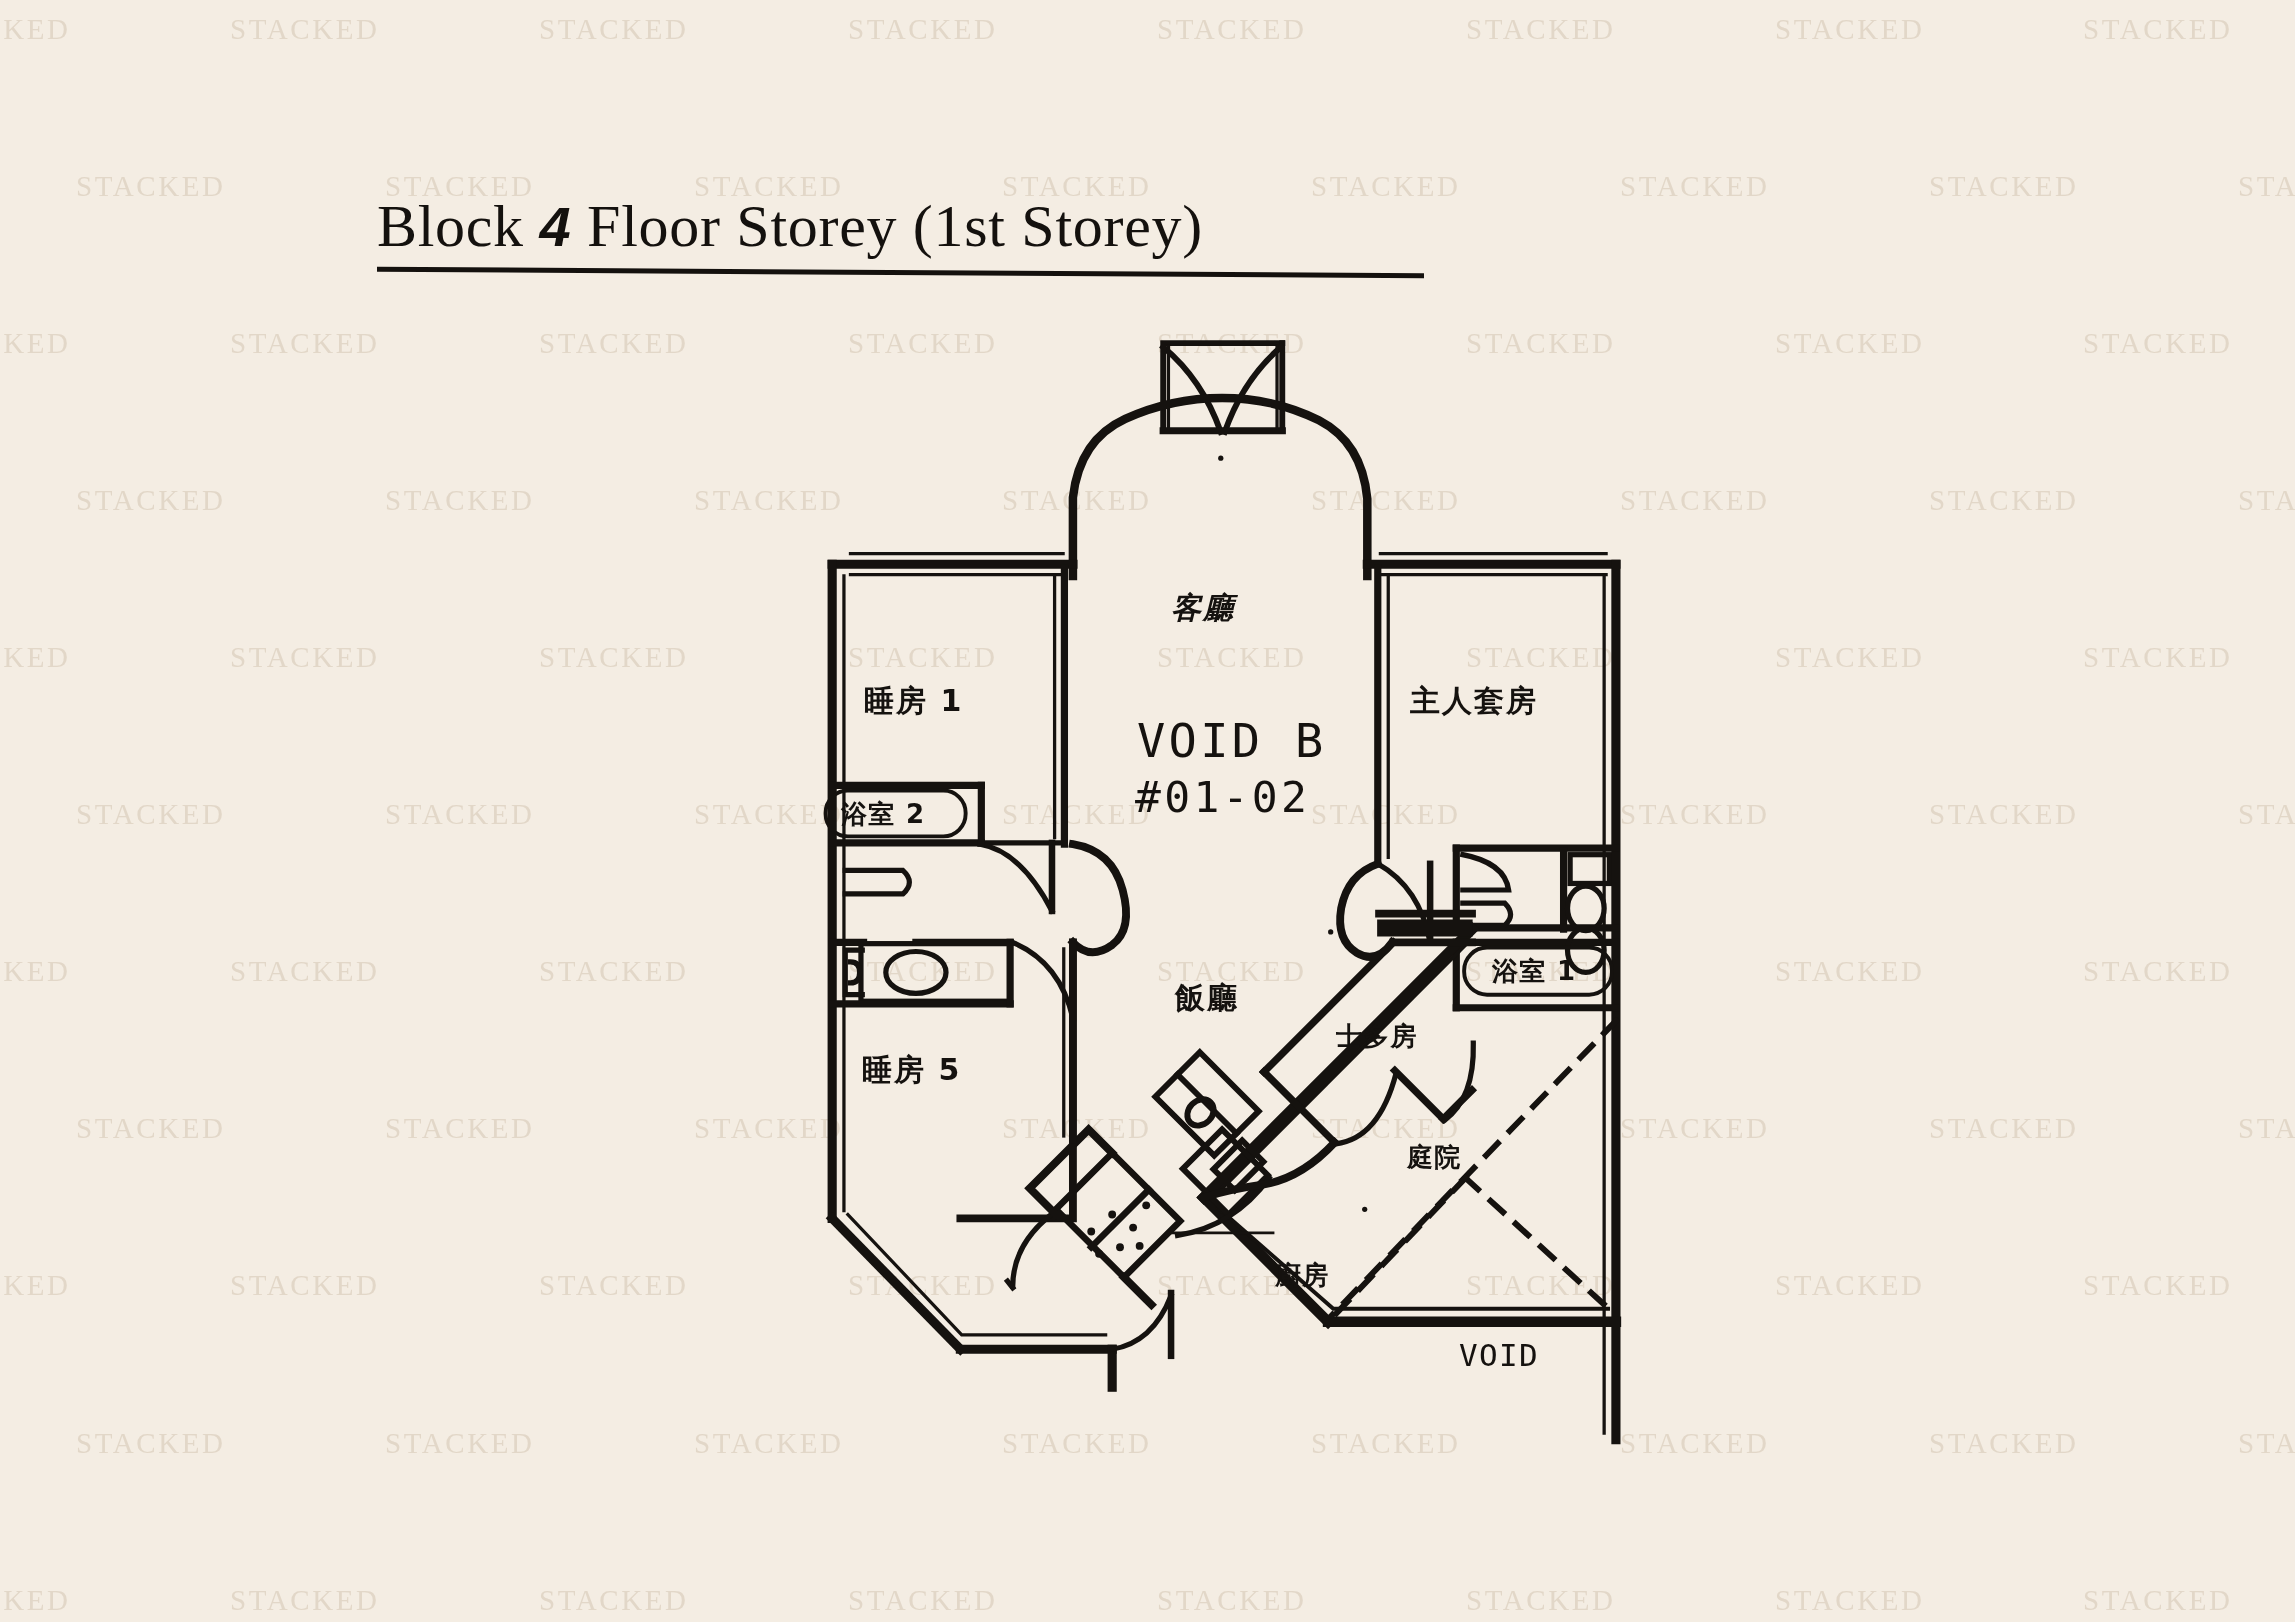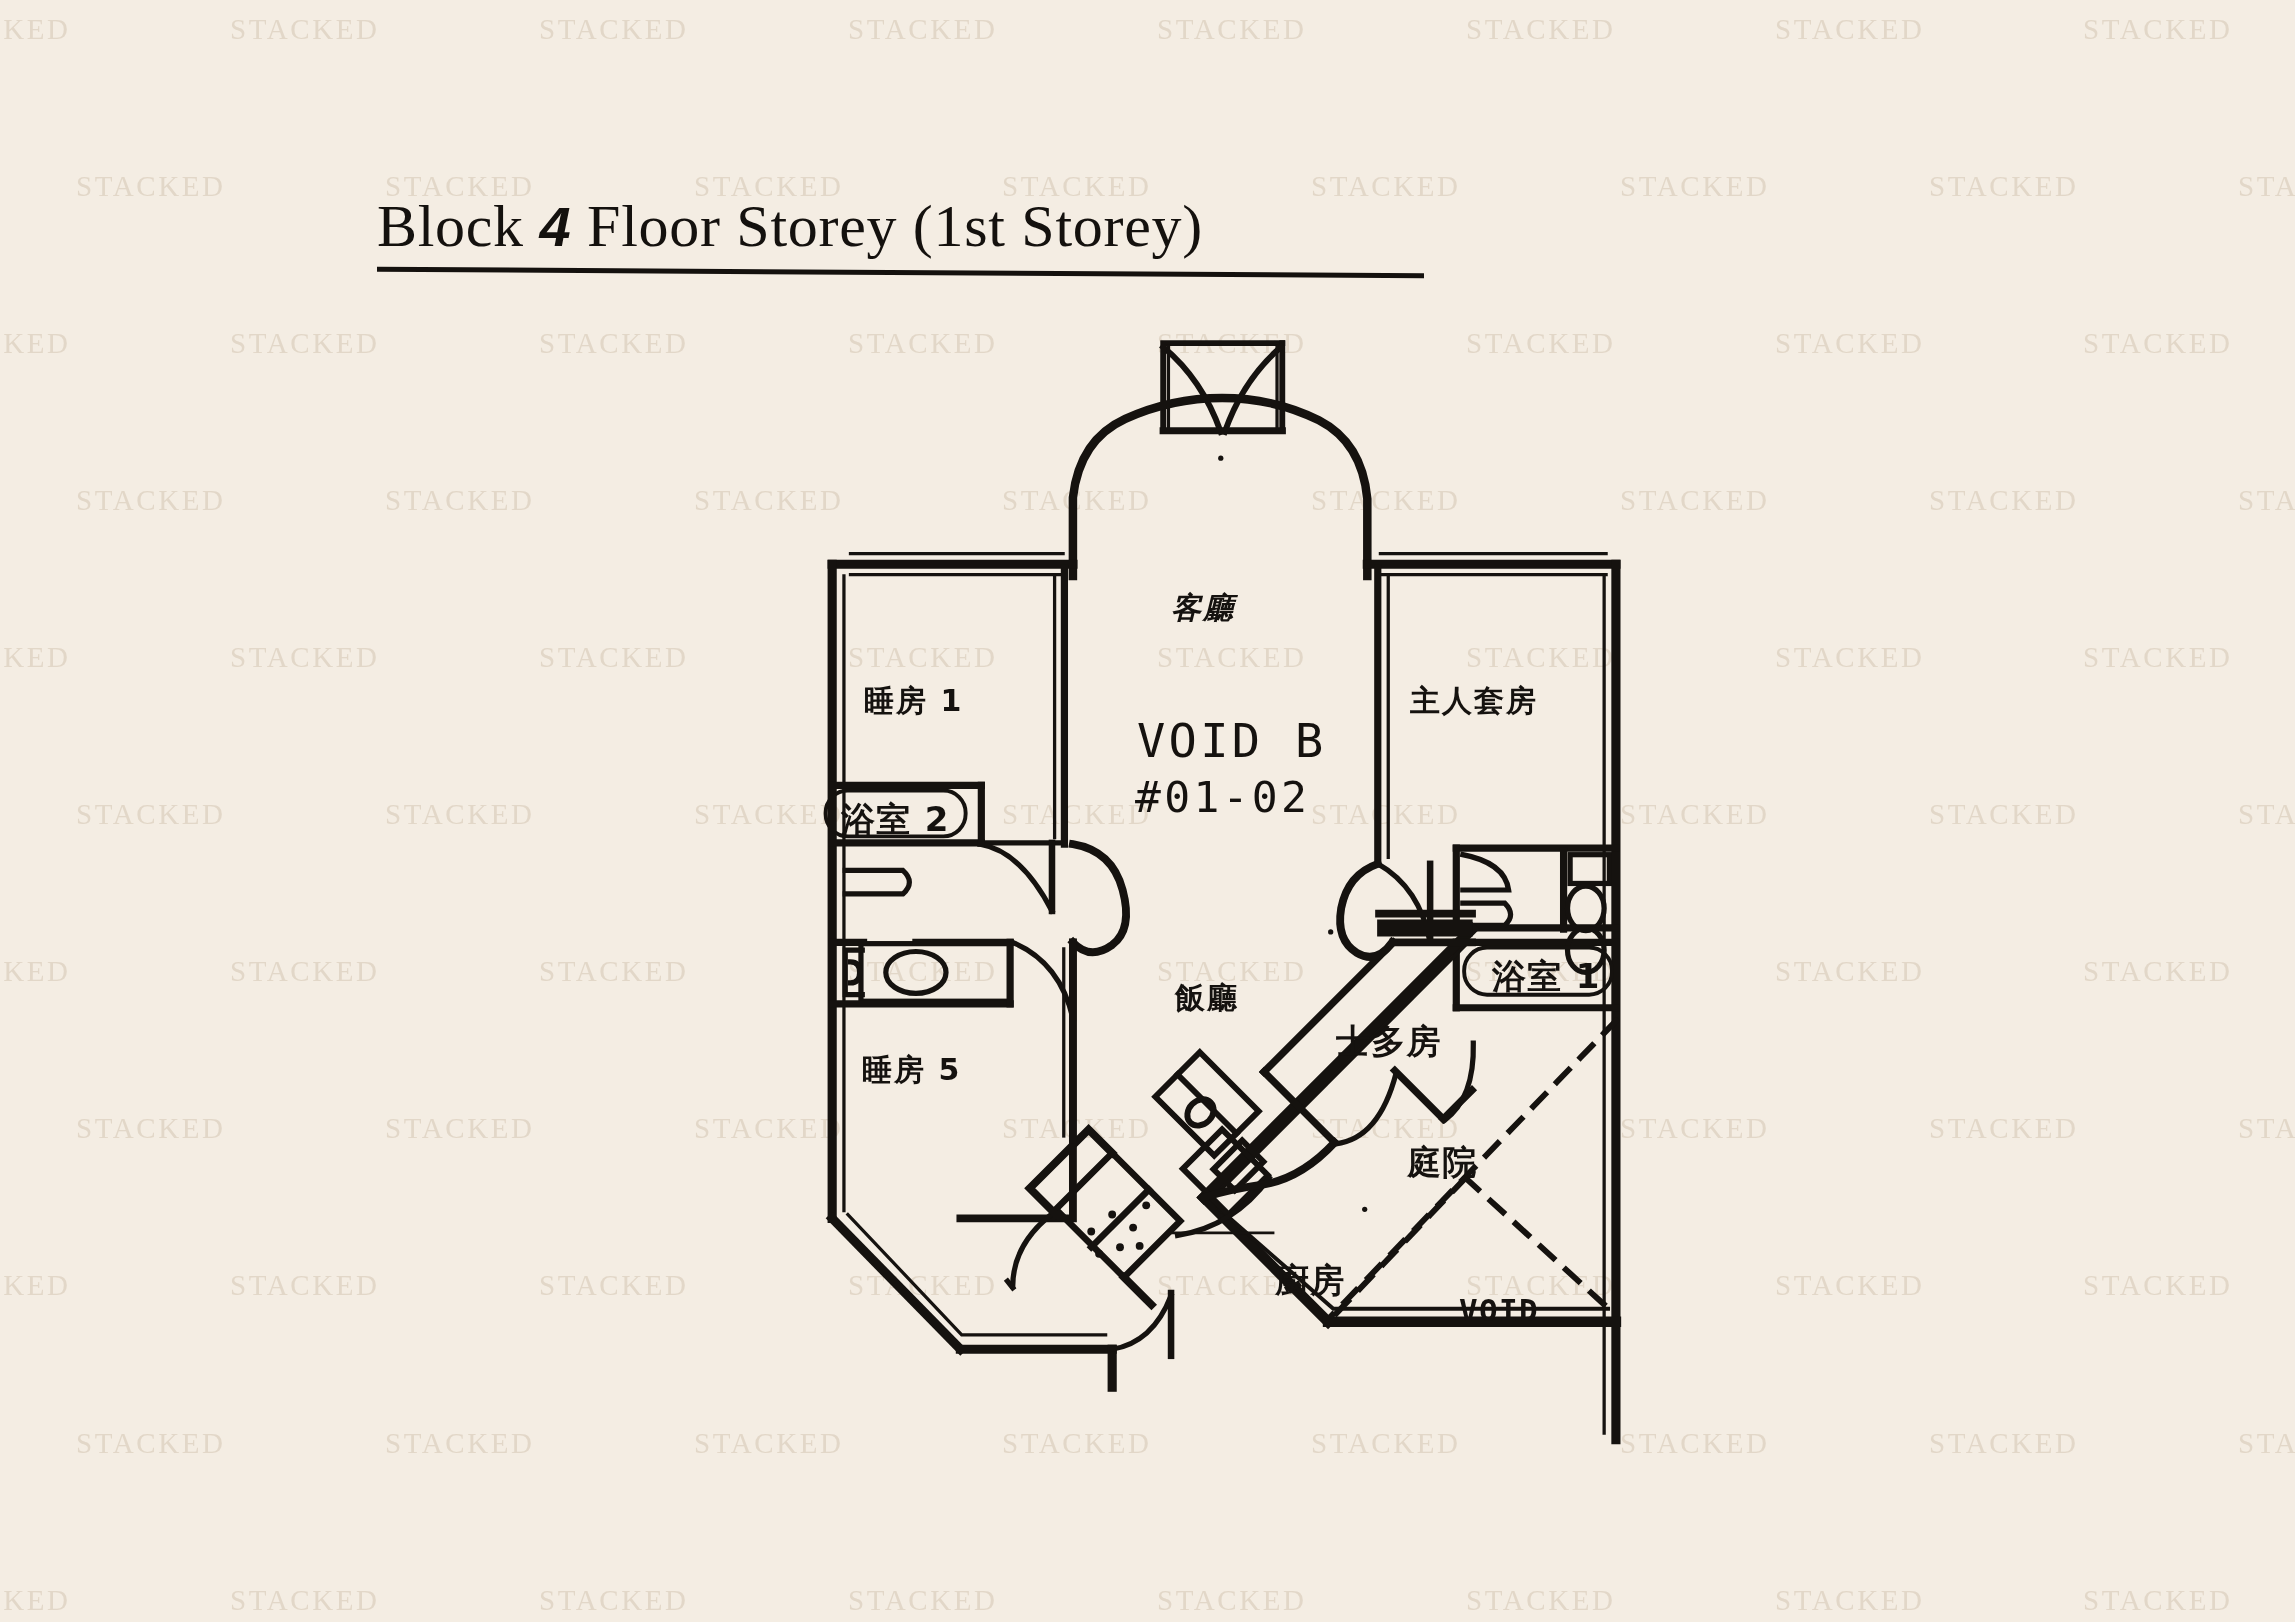--- a/index.html
+++ b/index.html
@@ -54,7 +54,7 @@
     font-weight:bold;
   }
   .cn{font-family:"DejaVu Sans", sans-serif;font-size:30px;letter-spacing:2px;}
-  .cn-sm{font-family:"DejaVu Sans", sans-serif;font-size:34px;letter-spacing:1.3px;}
+  .cn-sm{font-family:"DejaVu Sans", sans-serif;font-size:26px;letter-spacing:1.3px;}
   .mono{font-family:"DejaVu Sans Mono", monospace;font-weight:normal;letter-spacing:3.3px;}
   #type-label{font-size:47px;left:1137px;top:713px;}
   #unit-label{font-size:43px;left:1135px;top:772px;}

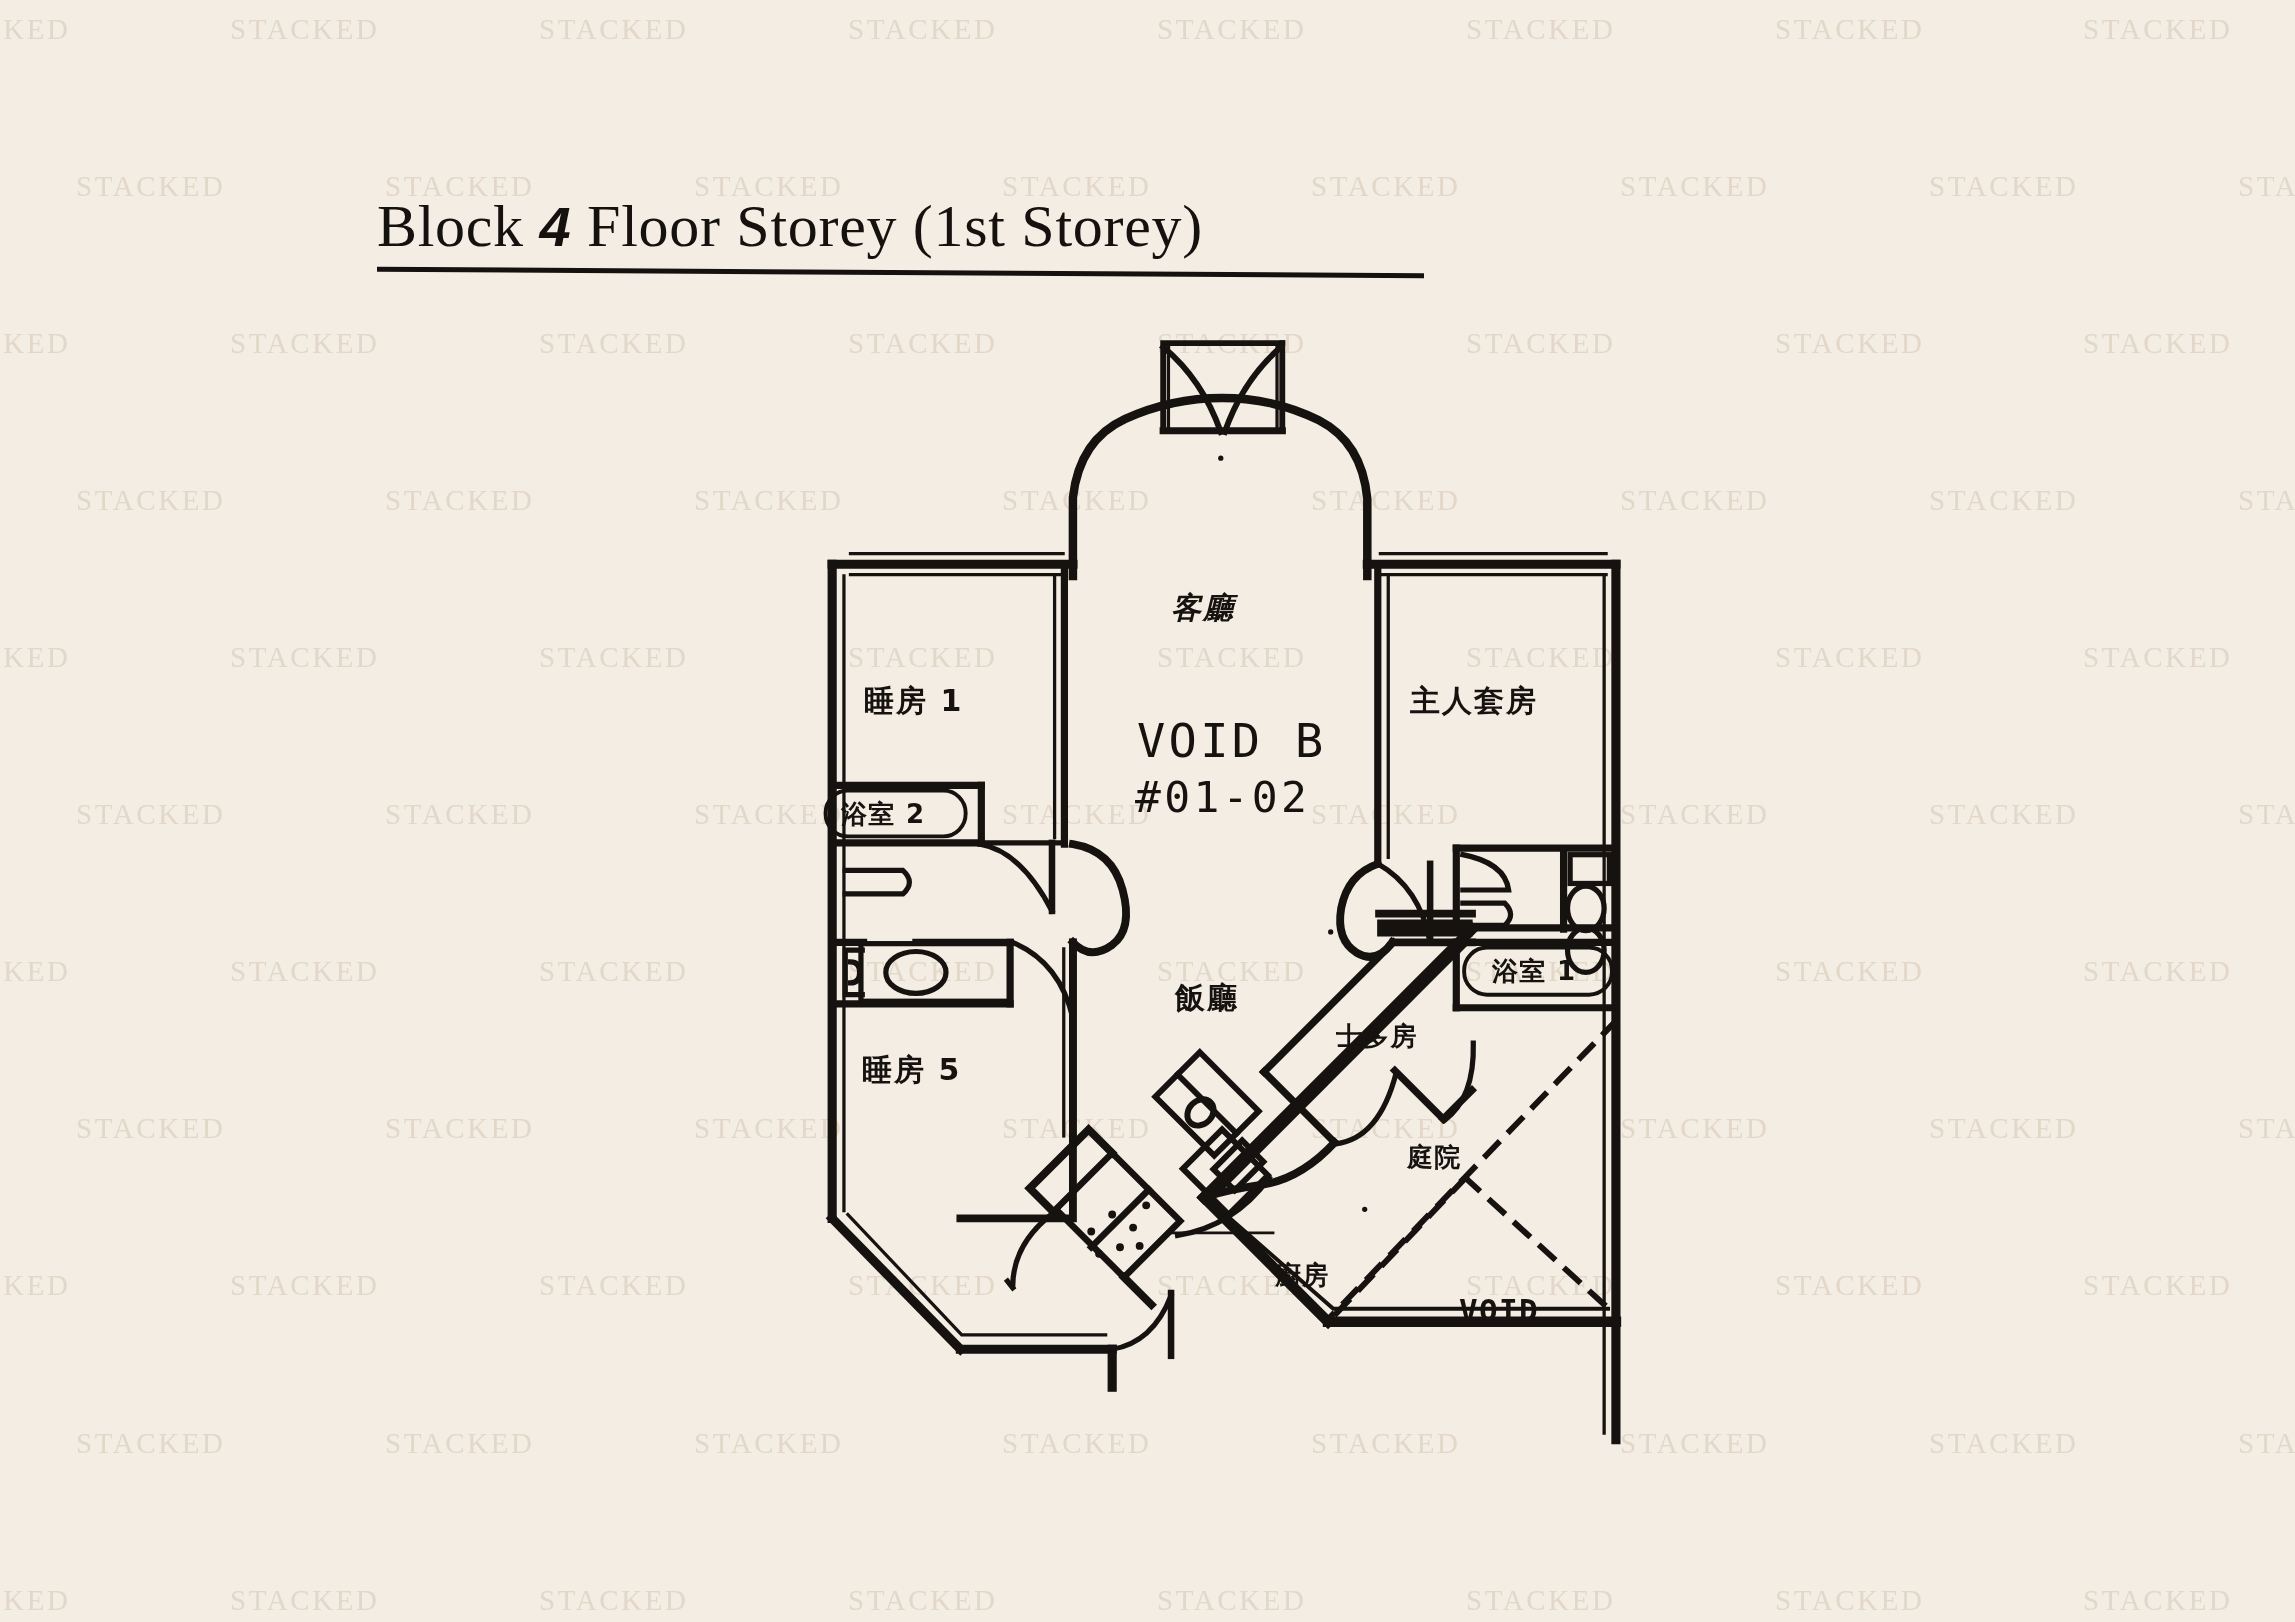--- a/index.html
+++ b/index.html
@@ -58,7 +58,7 @@
   .mono{font-family:"DejaVu Sans Mono", monospace;font-weight:normal;letter-spacing:3.3px;}
   #type-label{font-size:47px;left:1137px;top:713px;}
   #unit-label{font-size:43px;left:1135px;top:772px;}
-  #void-label{font-family:"DejaVu Sans Mono", monospace;font-size:31px;font-weight:bold;letter-spacing:1.3px;left:1459px;top:1292px;}
+  #void-label{font-family:"DejaVu Sans Mono", monospace;font-size:31px;font-weight:normal;letter-spacing:1.3px;left:1459px;top:1337px;}
 </style>
 </head>
 <body>

